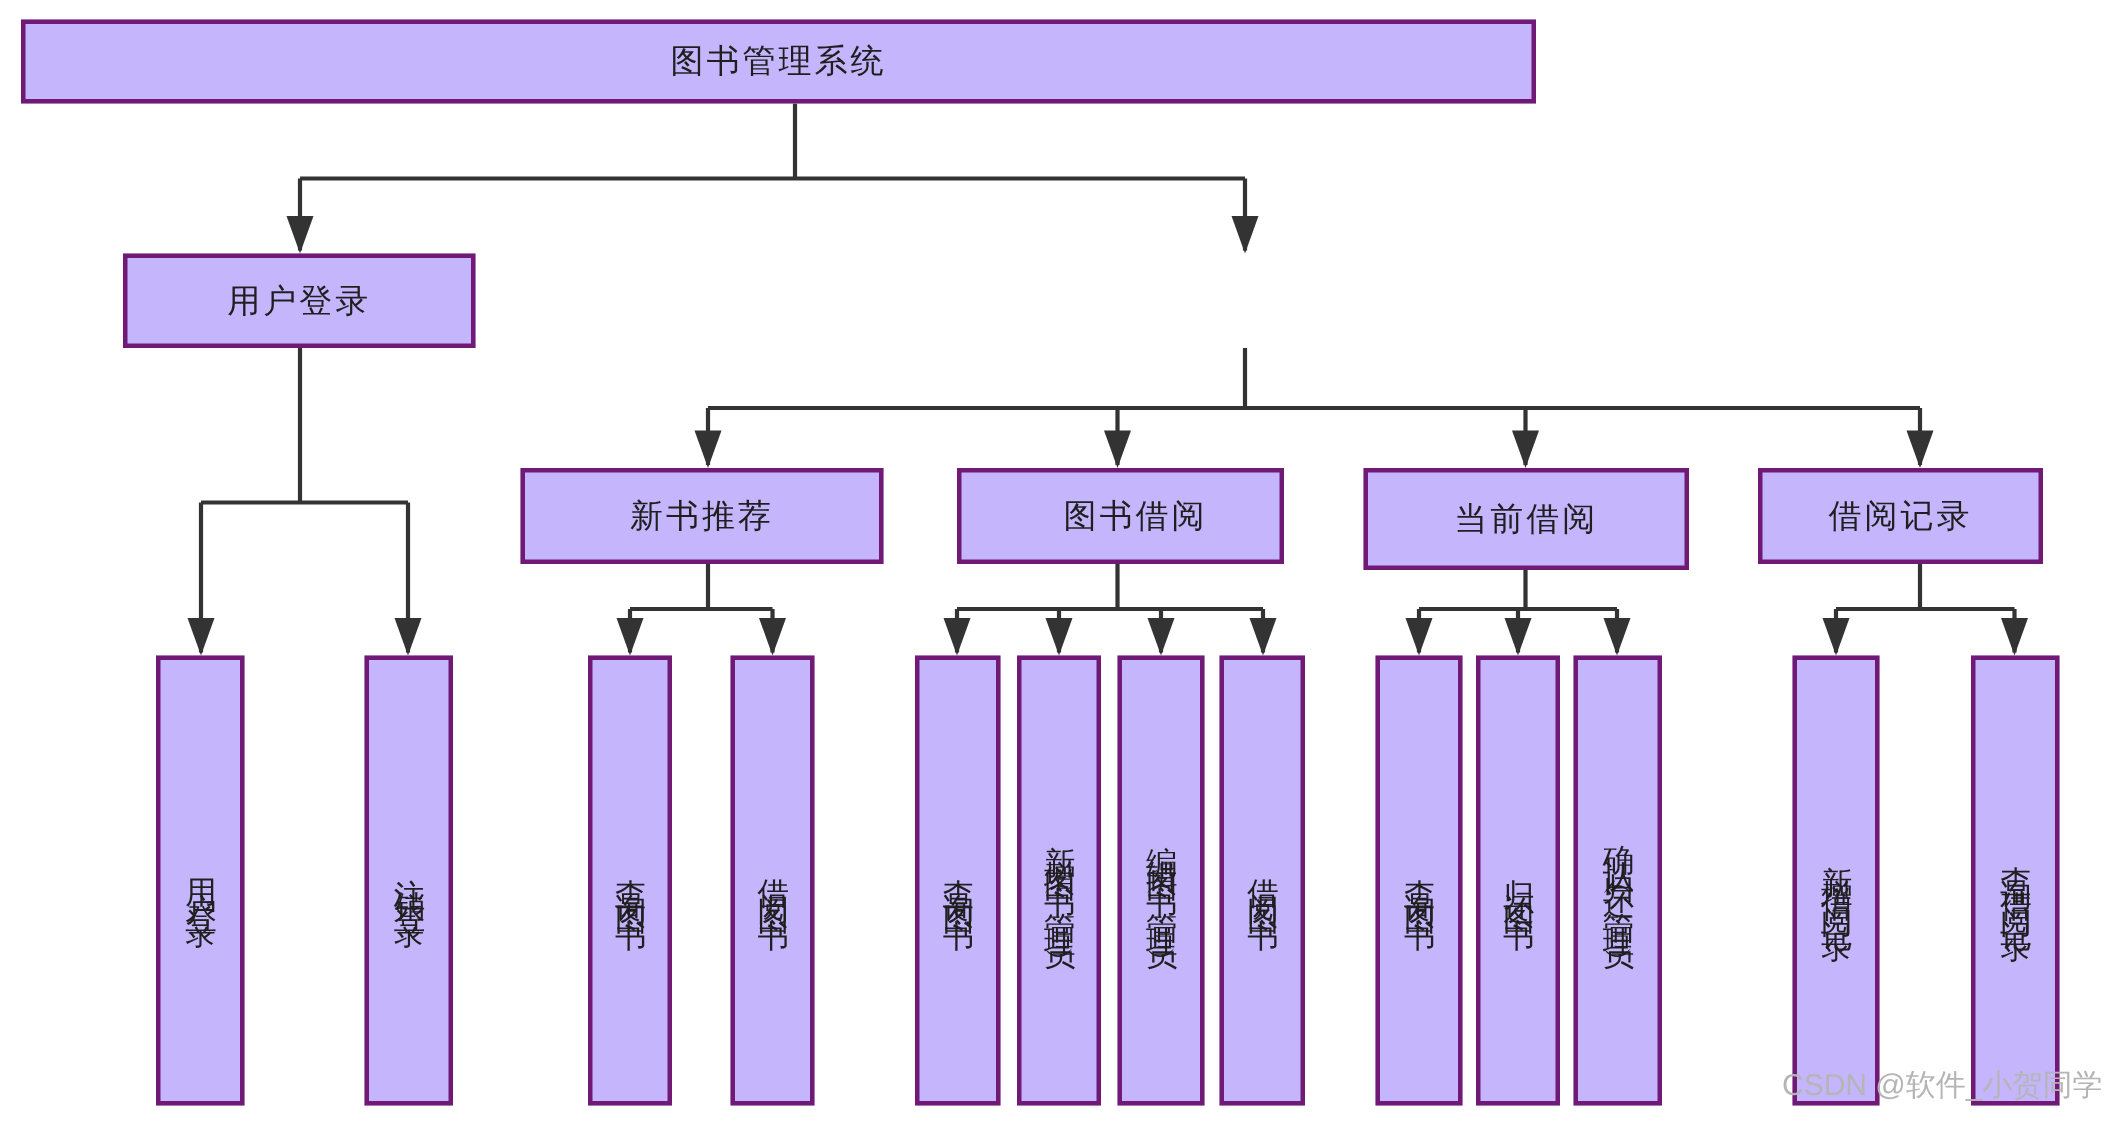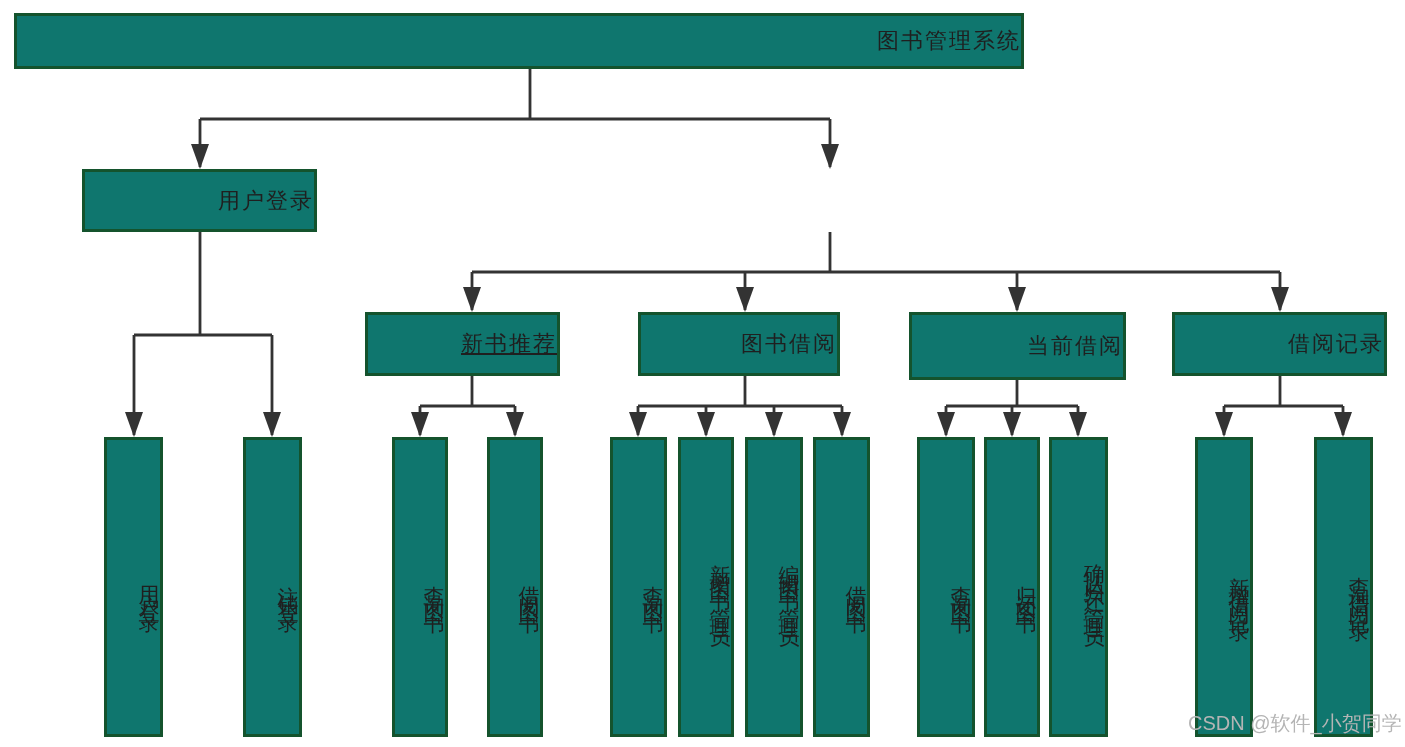--- a/index.html
+++ b/index.html
@@ -19,11 +19,11 @@
   .box {
     position: absolute;
     box-sizing: border-box;
-    border: 3px solid #14532d;
-    background: #0f766e;
+    border: 3px solid #701a75;
+    background: #c4b5fd;
     display: flex;
     align-items: center;
-    justify-content: flex-end;
+    justify-content: center;
     color: #1f1f1f;
   }
   .hlabel {

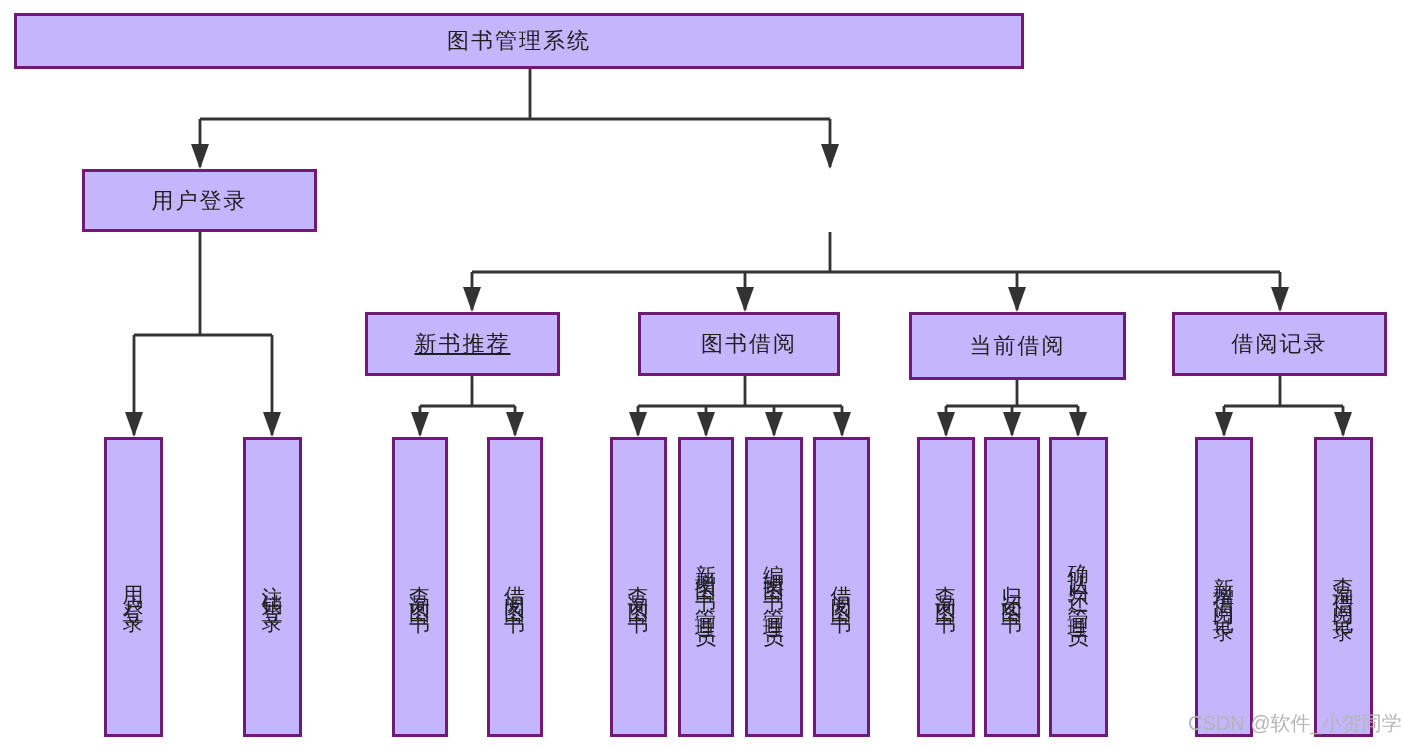--- a/index.html
+++ b/index.html
@@ -116,7 +116,7 @@
     <span class="hlabel">用户登录</span>
   </div>
 
-  <div class="box" style="left:365px; top:312px; width:195px; height:64px;text-decoration:underline;">
+  <div class="box" style="left:347px; top:312px; width:242px; height:64px;">
     <span class="hlabel">新书推荐</span>
   </div>
   <div class="box" style="left:638px; top:312px; width:202px; height:64px;padding-left:20px;">

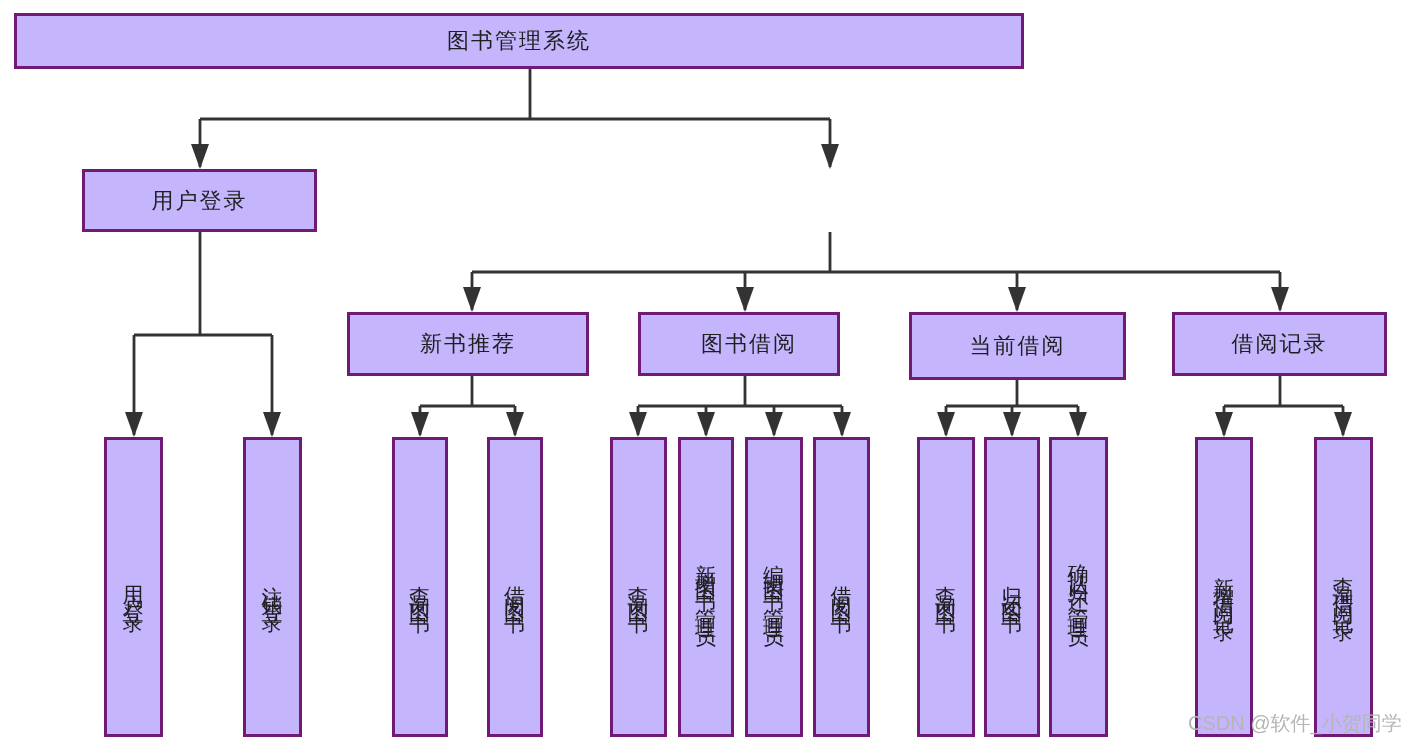--- a/index.html
+++ b/index.html
@@ -119,7 +119,7 @@
   <div class="box" style="left:347px; top:312px; width:242px; height:64px;">
     <span class="hlabel">新书推荐</span>
   </div>
-  <div class="box" style="left:638px; top:312px; width:202px; height:64px;padding-left:20px;">
+  <div class="box" style="left:638px; top:312px; width:218px; height:64px;padding-left:20px;">
     <span class="hlabel">图书借阅</span>
   </div>
   <div class="box" style="left:909px; top:312px; width:217px; height:68px;">

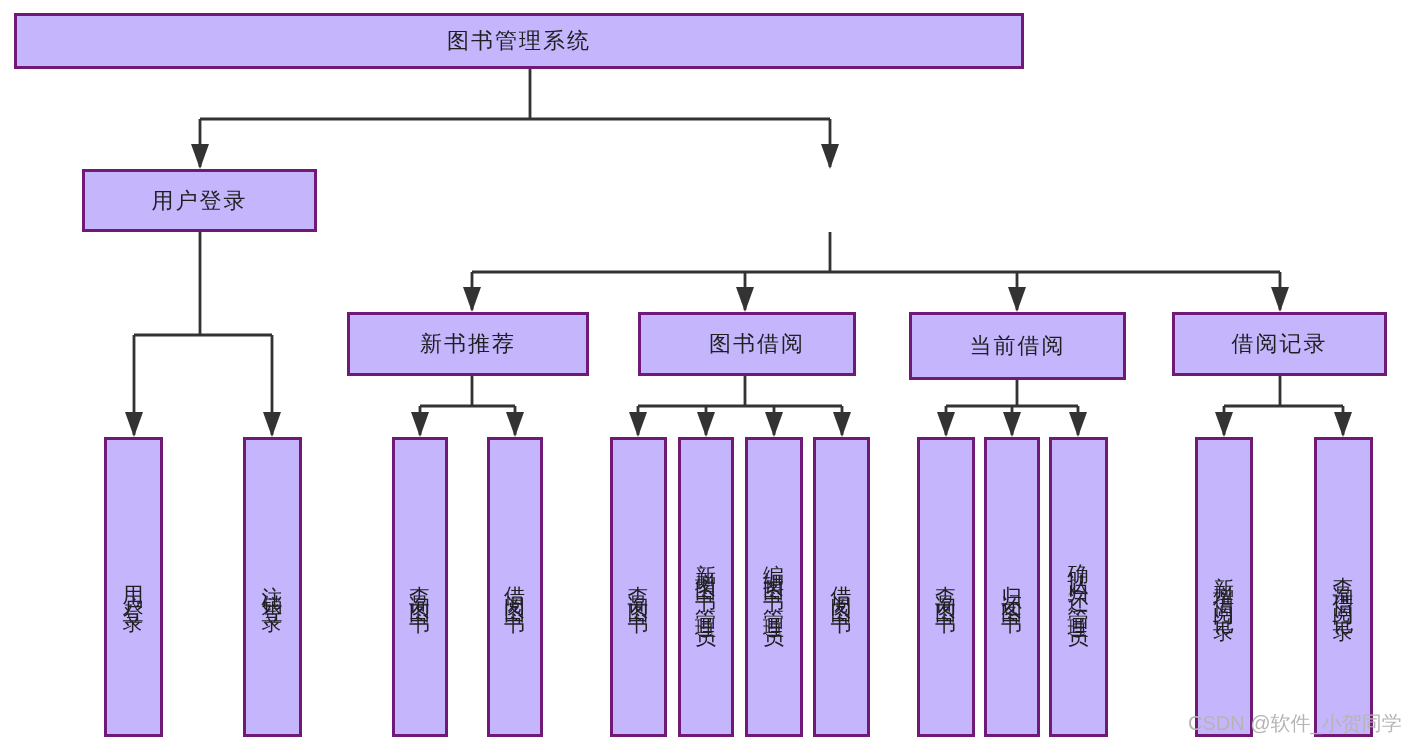--- a/index.html
+++ b/index.html
@@ -125,7 +125,7 @@
   <div class="box" style="left:909px; top:312px; width:217px; height:68px;">
     <span class="hlabel">当前借阅</span>
   </div>
-  <div class="box" style="left:1172px; top:312px; width:215px; height:64px;font-family:Liberation Serif, serif;">
+  <div class="box" style="left:1172px; top:312px; width:190px; height:64px;font-family:Liberation Serif, serif;">
     <span class="hlabel">借阅记录</span>
   </div>
 

